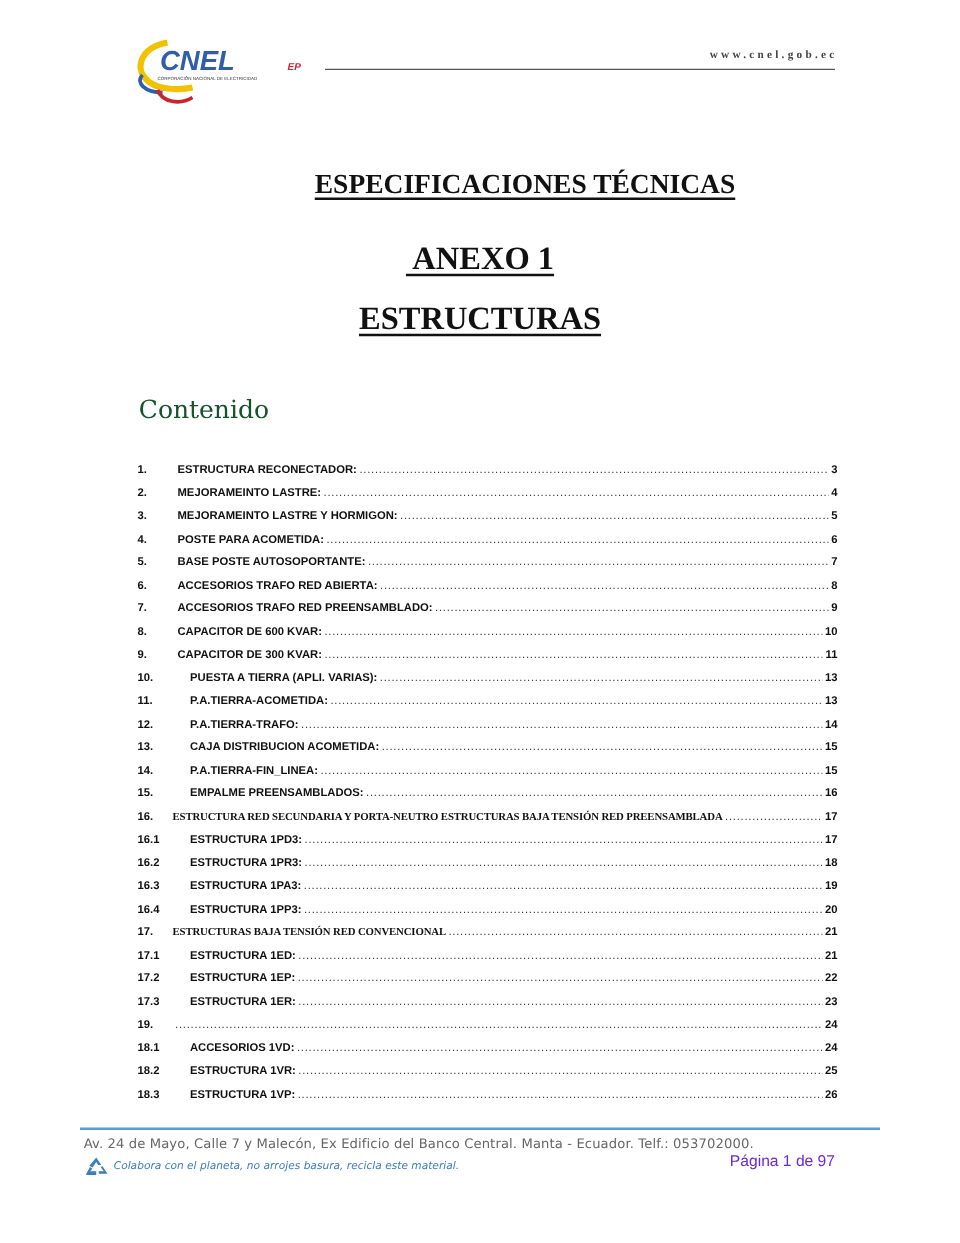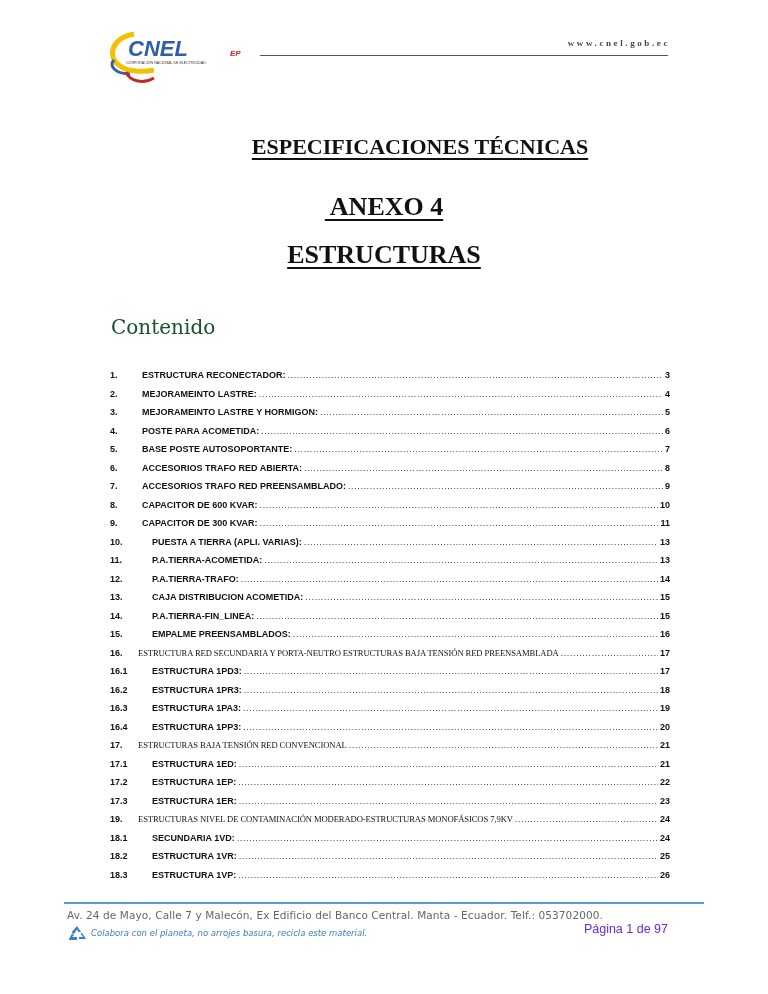--- a/index.html
+++ b/index.html
@@ -55,7 +55,7 @@
 </div>
 
 <div class="title title-1">ESPECIFICACIONES TÉCNICAS</div>
-<div class="title title-2" style="white-space: pre;"> ANEXO 4</div>
+<div class="title title-2" style="white-space: pre;"> ANEXO 1</div>
 <div class="title title-3">ESTRUCTURAS</div>
 
 <div class="contenido">Contenido</div>

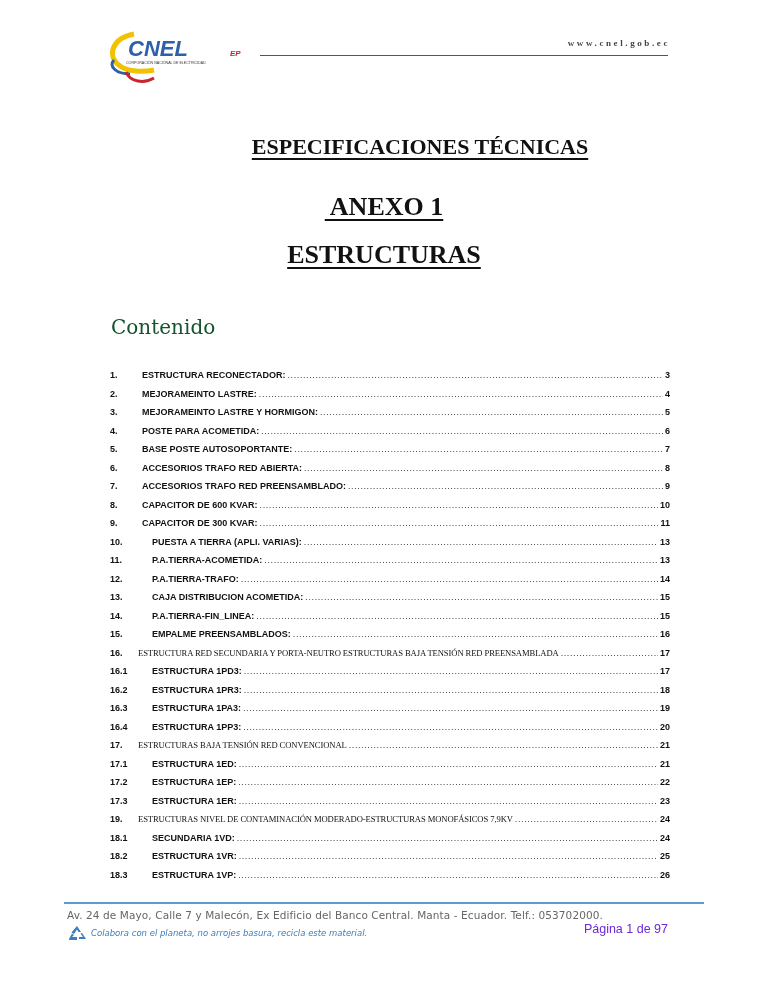--- a/index.html
+++ b/index.html
@@ -25,7 +25,7 @@
   .toc-num { width: 32px; flex: none; }
   .toc-row.lvl2 .toc-num, .toc-row.sub .toc-num { width: 42px; }
   .toc-title { flex: none; }
-  .toc-row.serif .toc-title { font-family: "Liberation Serif", serif; font-size: 8.6px; font-weight: normal; letter-spacing: -0.1px; }
+  .toc-row.serif .toc-title { font-family: "Liberation Serif", serif; font-size: 8.6px; font-weight: bold; letter-spacing: -0.1px; }
   .toc-dots { flex: 1 1 auto; overflow: hidden; margin: 0 2px; font-weight: normal; letter-spacing: 0.6px; color: #333; }
   .toc-dots::before { content: "....................................................................................................................................................................................................................................................................."; }
   .toc-page { flex: none; text-align: right; }

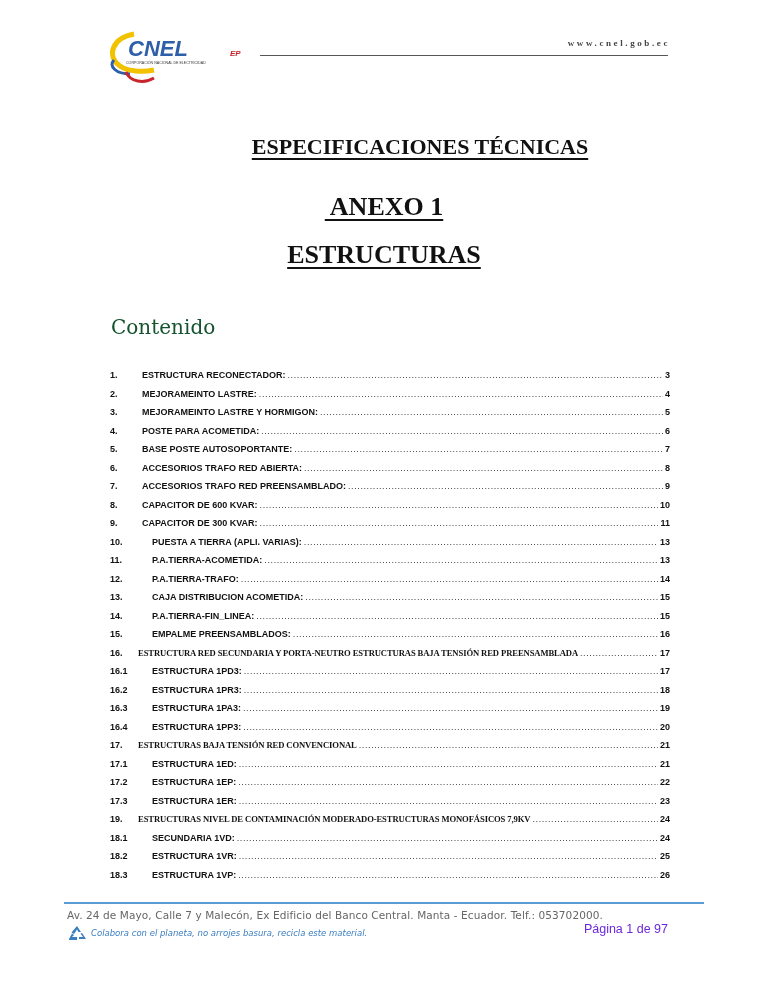--- a/index.html
+++ b/index.html
@@ -207,7 +207,6 @@
     </div>
   <div class="toc-row serif" style="top:444px">
       <span class="toc-num" style="width:28px">19.</span>
-      <span class="toc-title">ESTRUCTURAS NIVEL DE CONTAMINACIÓN MODERADO-ESTRUCTURAS MONOFÁSICOS 7,9KV</span>
       <span class="toc-dots"></span>
       <span class="toc-page">24</span>
     </div>

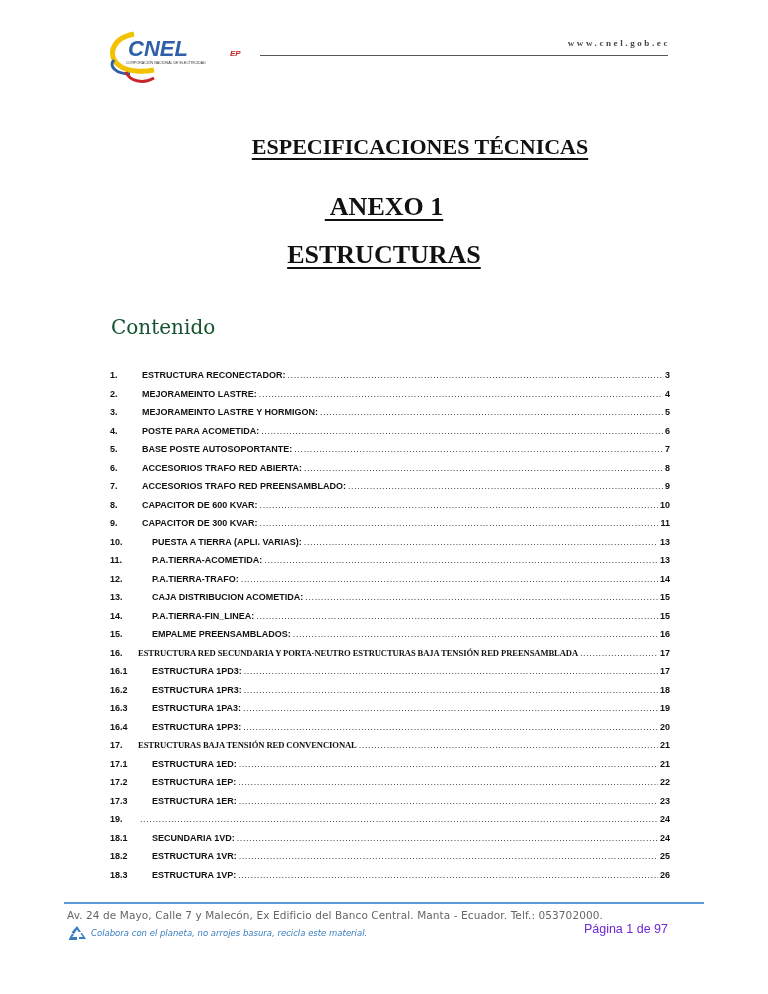--- a/index.html
+++ b/index.html
@@ -212,7 +212,7 @@
     </div>
   <div class="toc-row lvl2" style="top:462.5px">
       <span class="toc-num">18.1</span>
-      <span class="toc-title">SECUNDARIA 1VD:</span>
+      <span class="toc-title">ACCESORIOS 1VD:</span>
       <span class="toc-dots"></span>
       <span class="toc-page">24</span>
     </div>

